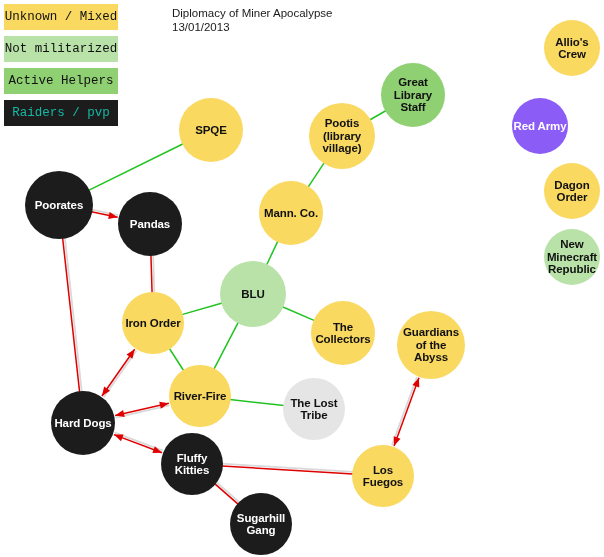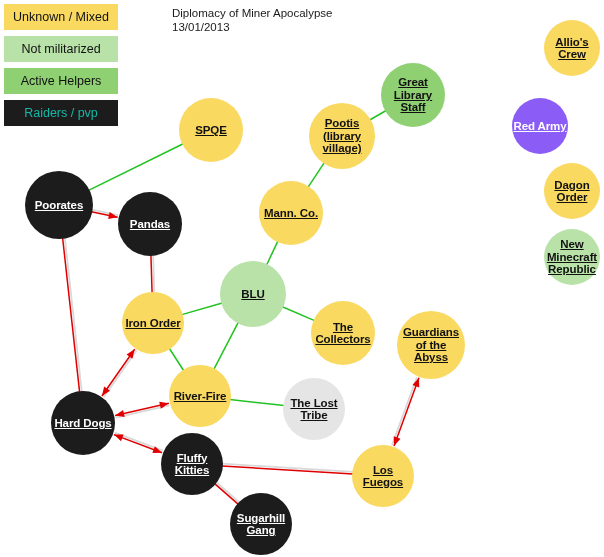--- a/index.html
+++ b/index.html
@@ -9,7 +9,7 @@
     -webkit-font-smoothing:antialiased;
   }
   #graph-canvas{position:absolute;left:0;top:0;width:604px;height:557px;}
-  .legend{position:absolute;left:4px;top:4px;width:114px;}
+  .legend{position:absolute;left:4px;top:4px;width:114px;font-family:Liberation Mono, monospace;}
   .legend-item{
     height:26px;margin-bottom:6px;display:flex;align-items:center;
     justify-content:center;font-size:12.5px;color:#111;

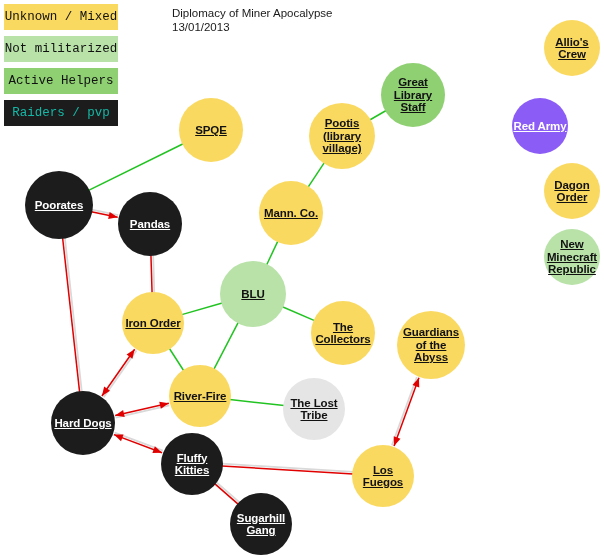--- a/index.html
+++ b/index.html
@@ -23,7 +23,7 @@
     position:absolute;border-radius:50%;
     display:flex;align-items:center;justify-content:center;text-align:center;
     font-size:11.5px;font-weight:bold;line-height:12.5px;color:#111;
-    box-sizing:border-box;letter-spacing:-0.1px;text-decoration:underline;
+    box-sizing:border-box;letter-spacing:-0.1px;
   }
   .node.dark{color:#ffffff;}
   .node span{display:block;padding:0 1px;}

